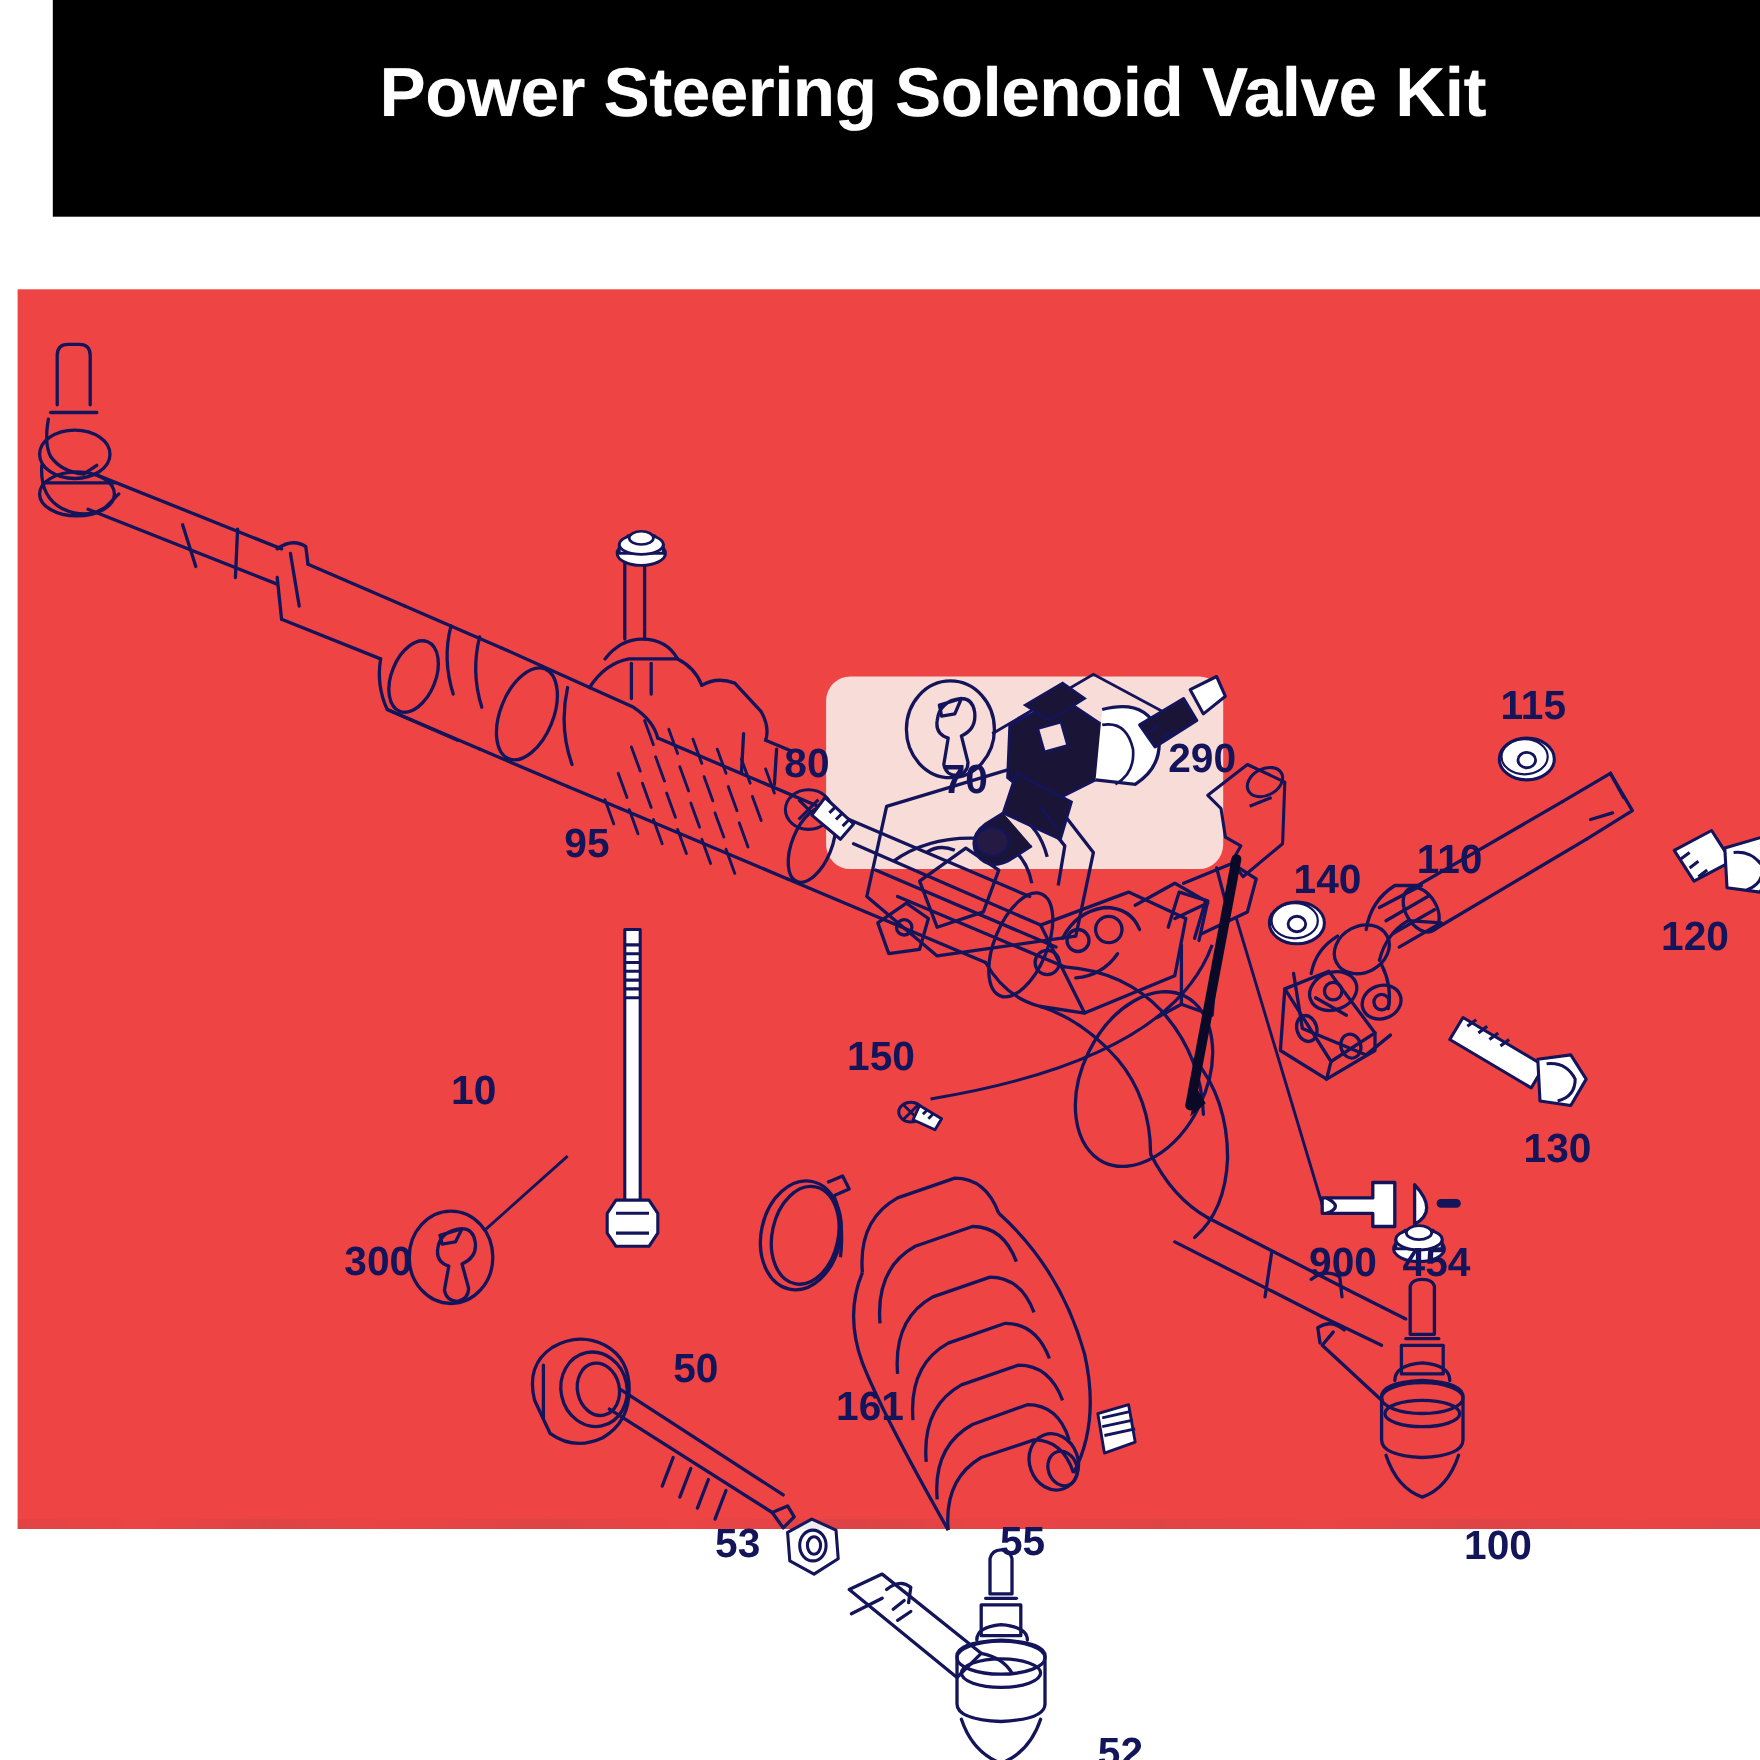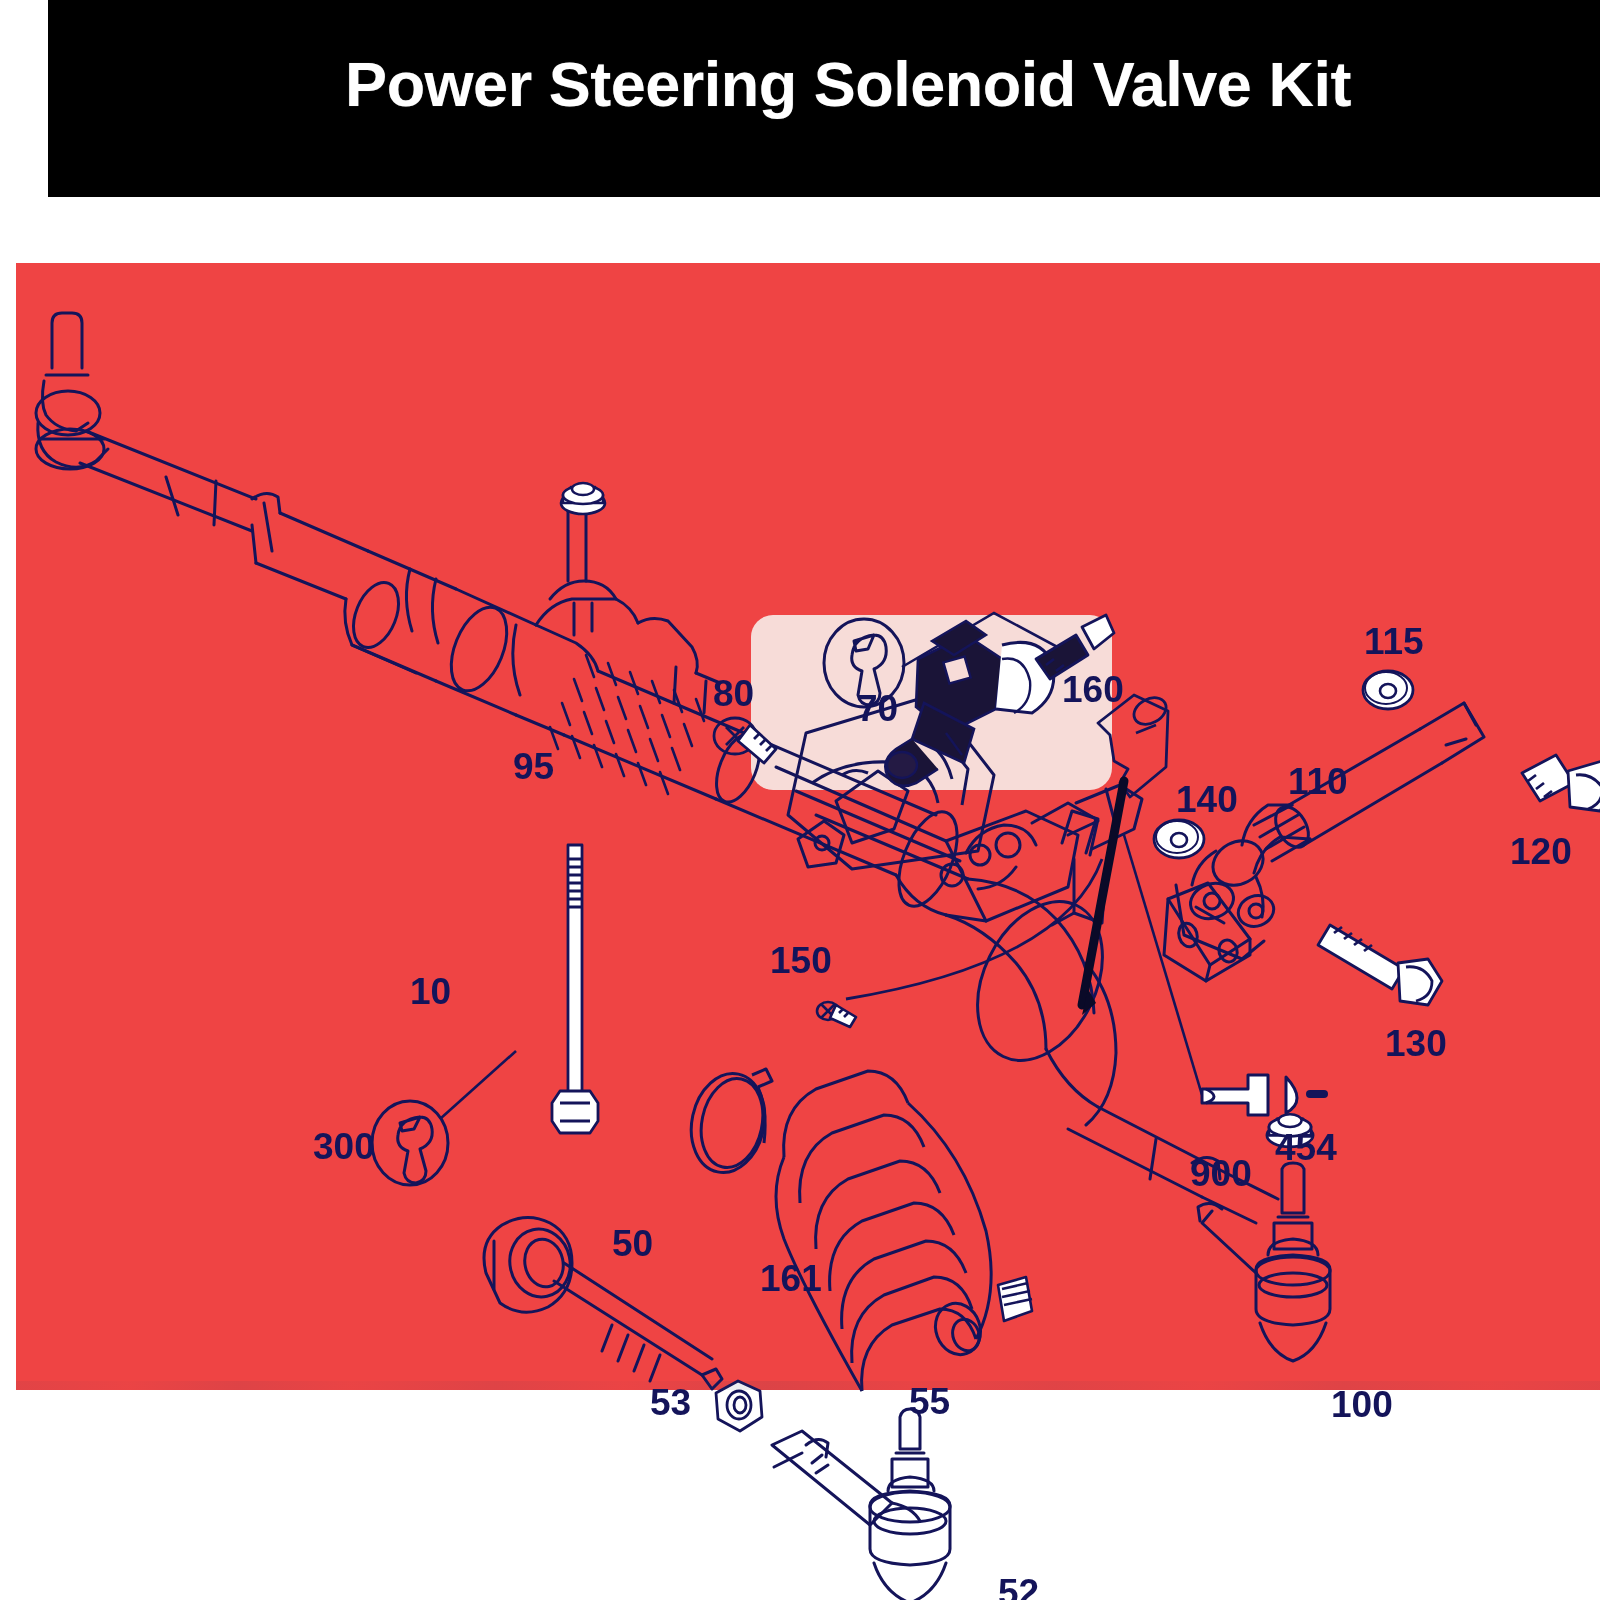--- a/index.html
+++ b/index.html
@@ -433,7 +433,7 @@
     <div class="plabel" style="left:1348px;top:360px;">115</div>
     <div class="plabel" style="left:697px;top:412px;">80</div>
     <div class="plabel" style="left:841px;top:427px;">70</div>
-    <div class="plabel" style="left:1046px;top:408px;">160</div>
+    <div class="plabel" style="left:1046px;top:408px;">290</div>
     <div class="plabel" style="left:497px;top:485px;">95</div>
     <div class="plabel" style="left:1272px;top:500px;">110</div>
     <div class="plabel" style="left:1160px;top:518px;">140</div>

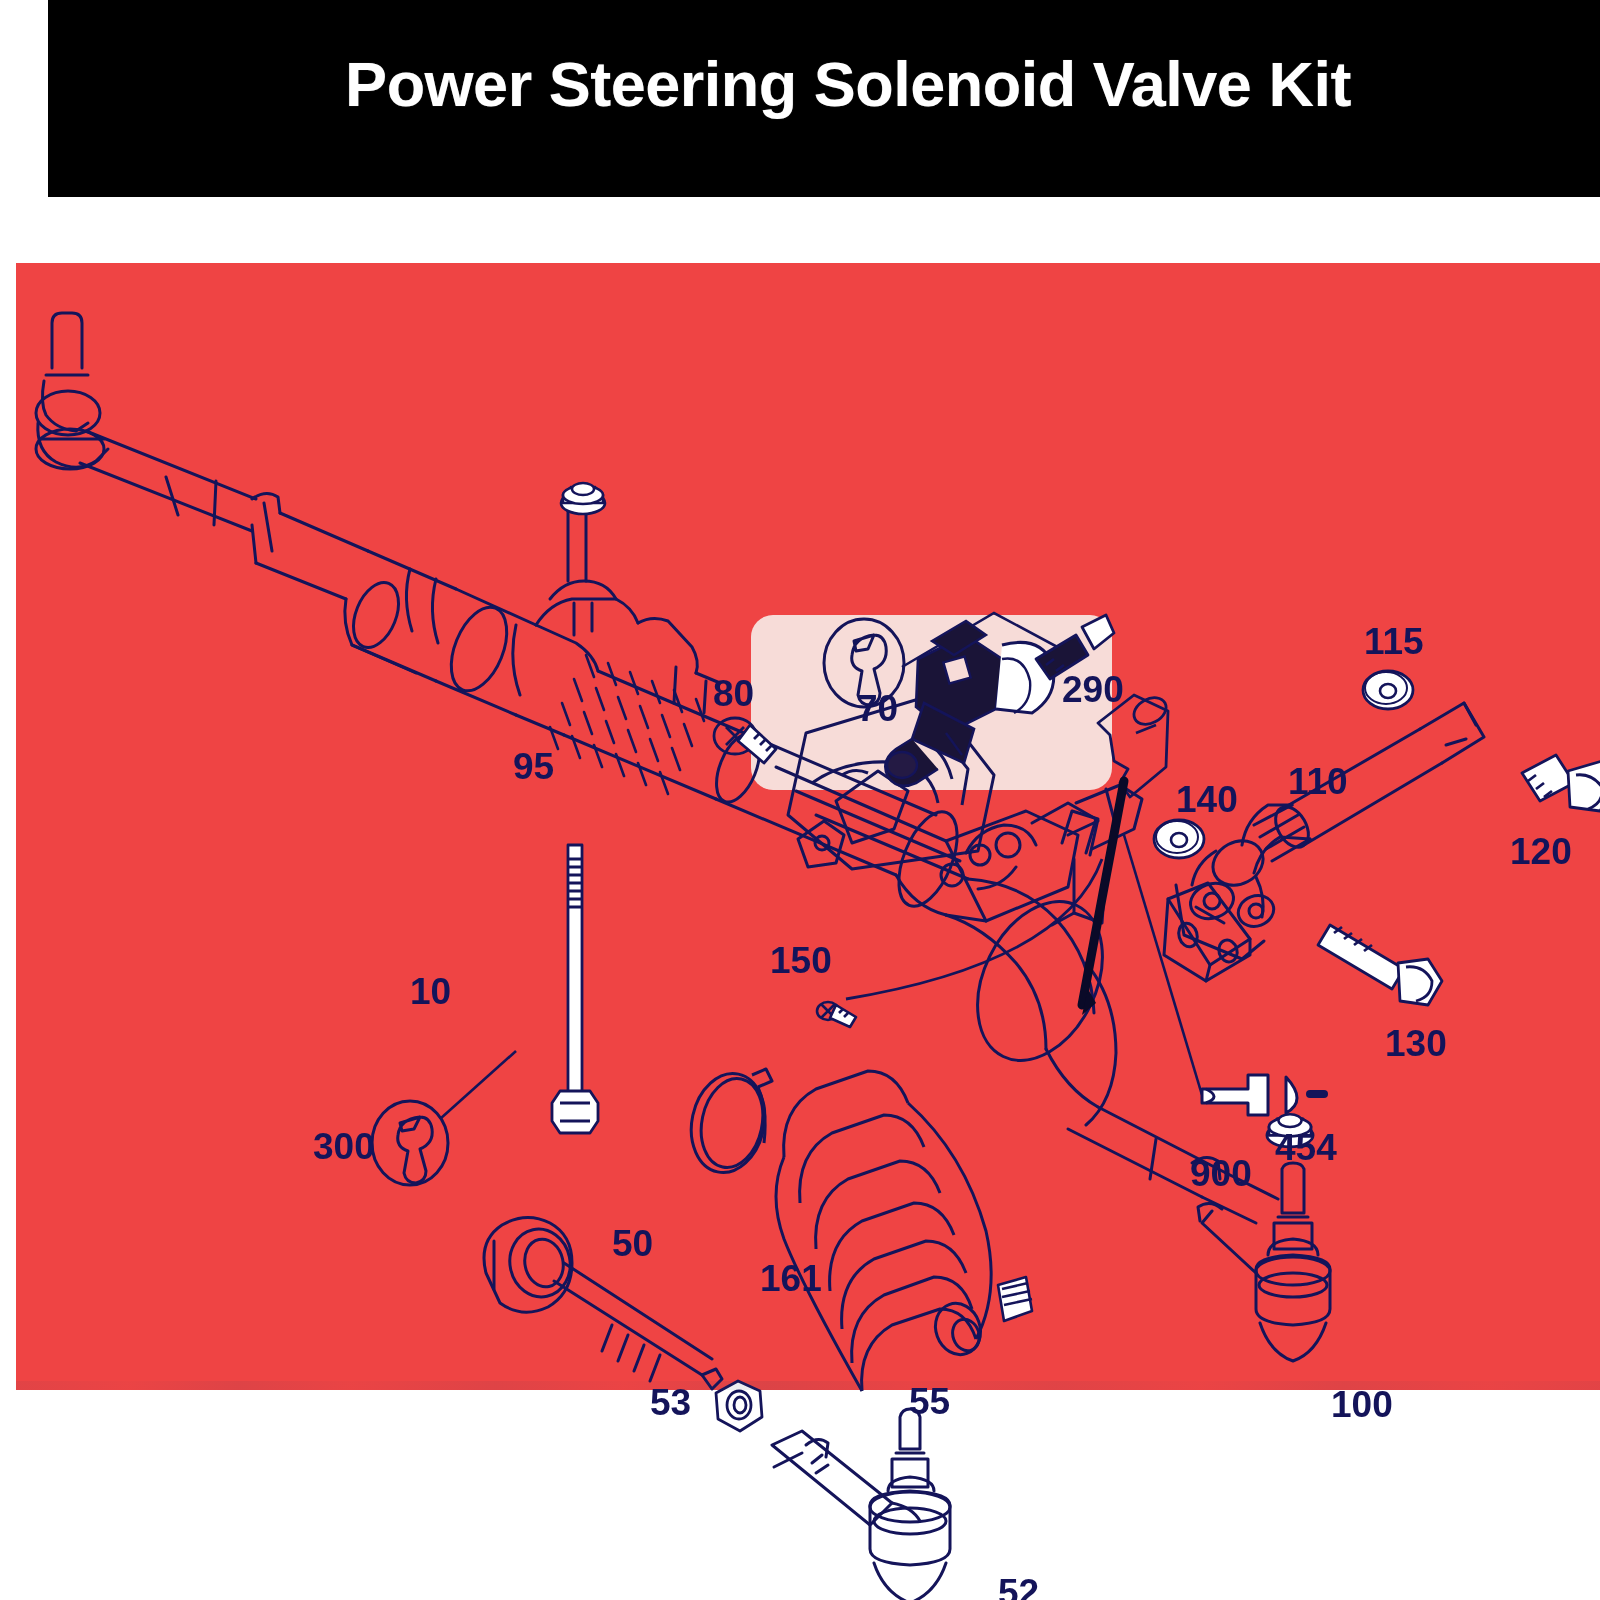--- a/index.html
+++ b/index.html
@@ -442,7 +442,7 @@
     <div class="plabel" style="left:394px;top:710px;">10</div>
     <div class="plabel" style="left:1369px;top:762px;">130</div>
     <div class="plabel" style="left:297px;top:865px;">300</div>
-    <div class="plabel" style="left:1174px;top:892px;">900</div>
+    <div class="plabel" style="left:1174px;top:866px;">900</div>
     <div class="plabel" style="left:1259px;top:866px;">454</div>
     <div class="plabel" style="left:596px;top:962px;">50</div>
     <div class="plabel" style="left:744px;top:997px;">161</div>

